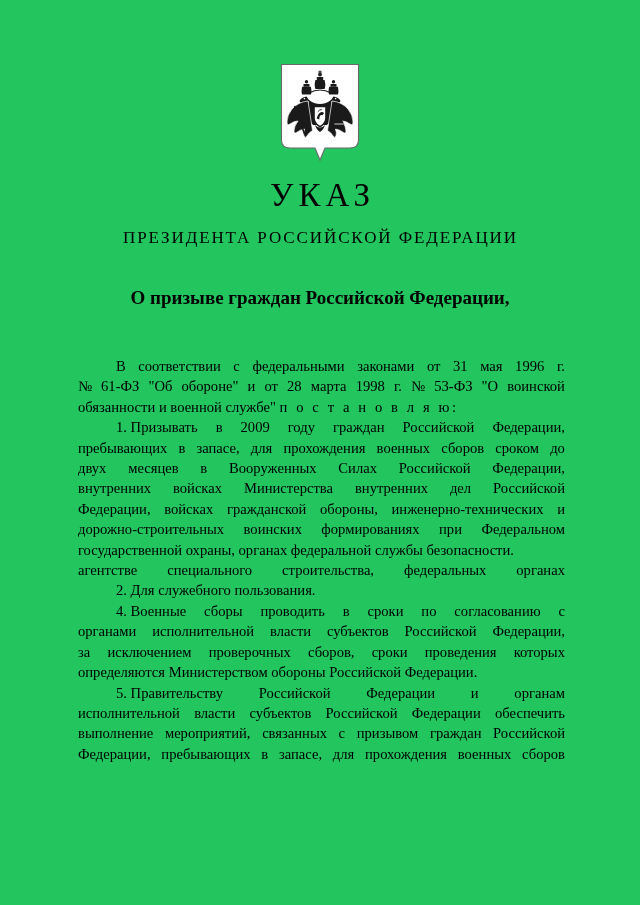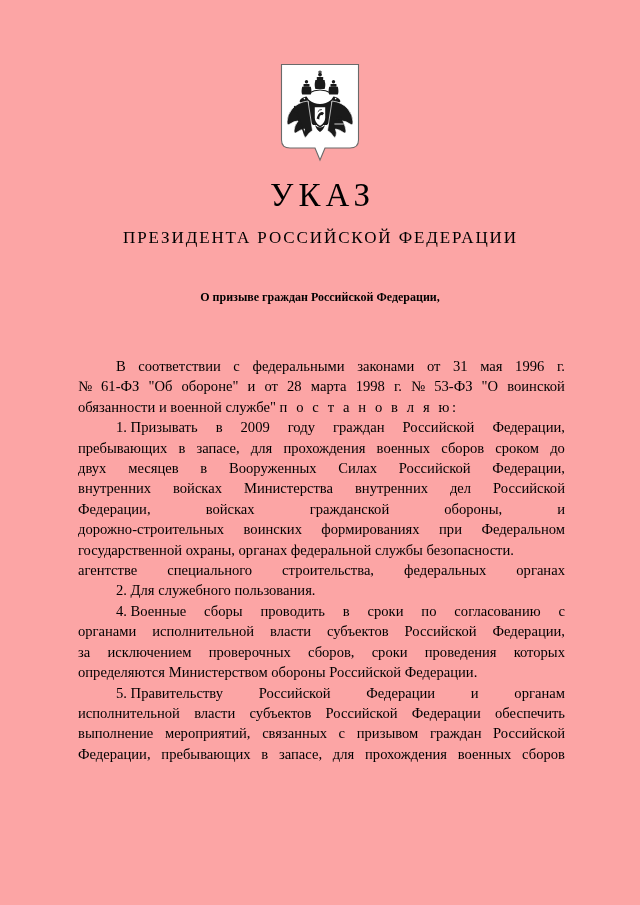--- a/index.html
+++ b/index.html
@@ -20,7 +20,7 @@
     position: relative;
     width: 640px;
     height: 905px;
-    background: #fca5a5;
+    background: #22c55e;
     overflow: hidden;
   }
 

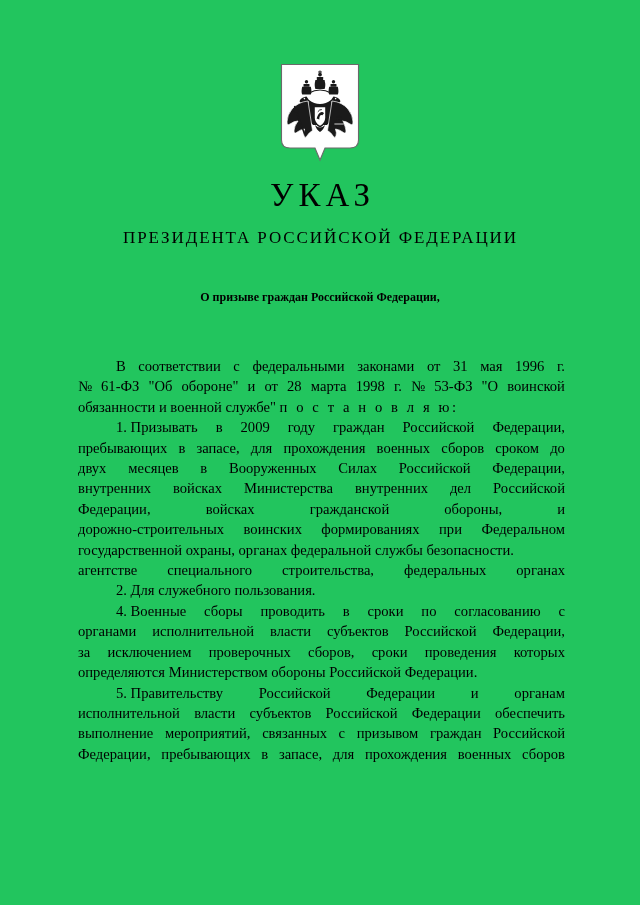--- a/index.html
+++ b/index.html
@@ -68,7 +68,7 @@
     left: 70px;
     width: 500px;
     text-align: center;
-    font-size: 12px;
+    font-size: 19px;
     font-weight: bold;
     line-height: 19px;
   }

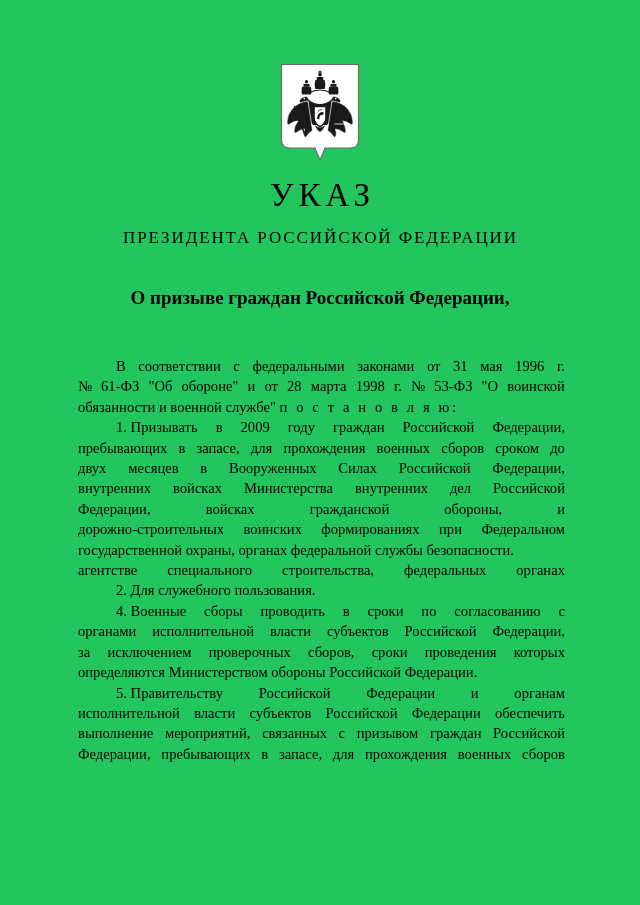--- a/index.html
+++ b/index.html
@@ -267,6 +267,7 @@
           <span class="w">войсках</span>
           <span class="w">гражданской</span>
           <span class="w">обороны,</span>
+          <span class="w">инженерно-технических</span>
           <span class="w">и</span>
       </span>
       <span class="l j">

